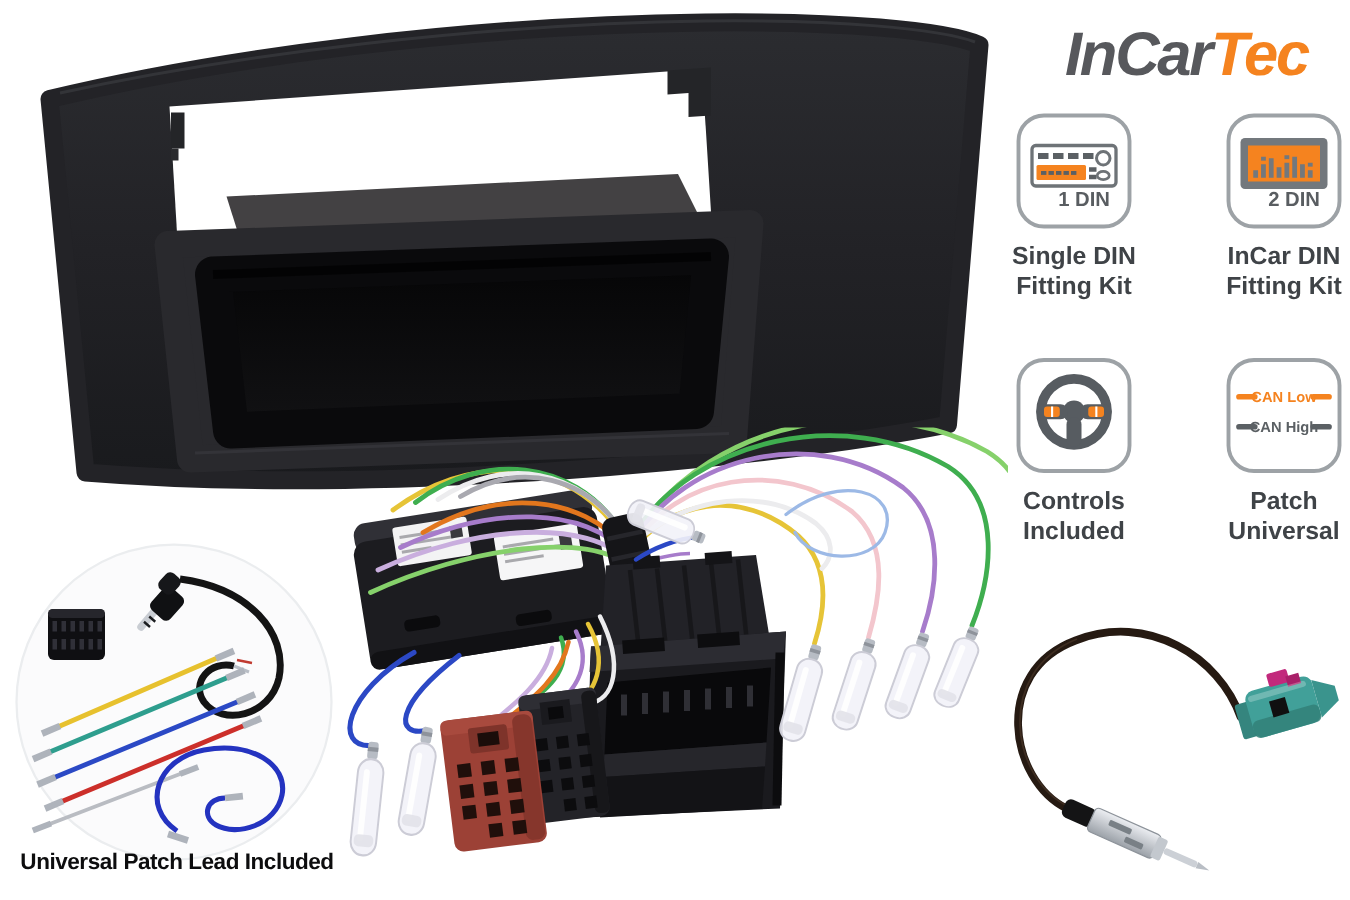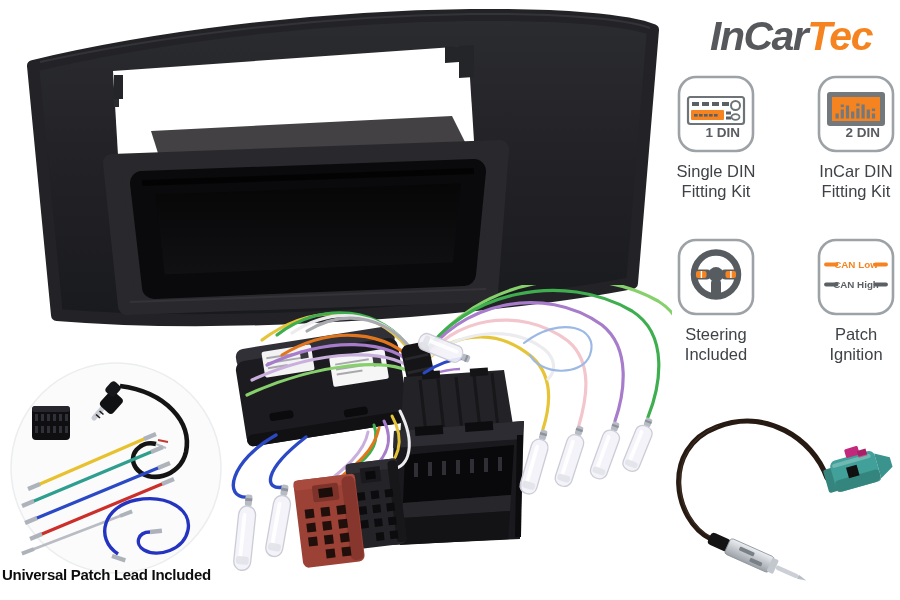--- a/index.html
+++ b/index.html
@@ -19,7 +19,7 @@
   .features{position:absolute;left:664px;top:74px;width:214px;
             display:grid;grid-template-columns:104px 104px;column-gap:6px;row-gap:24px;gap:36px;}
   .feature{display:flex;flex-direction:column;align-items:center;}
-  .fcap{margin-top:7px;text-align:center;font-size:16.5px;font-weight:normal;
+  .fcap{margin-top:7px;text-align:center;font-size:16.5px;font-weight:bold;
         line-height:20px;color:var(--caption-gray,#3f4347);}
 
   

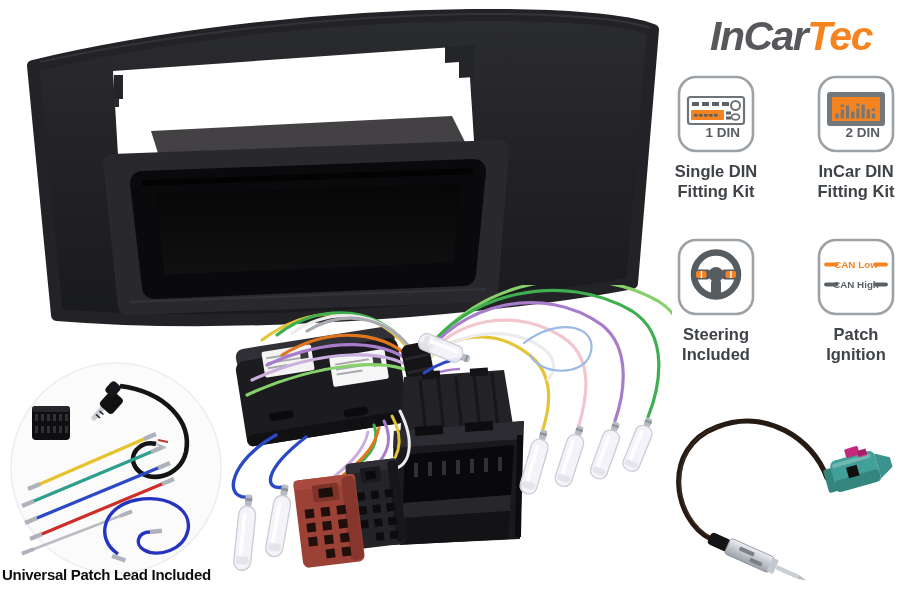--- a/index.html
+++ b/index.html
@@ -136,7 +136,7 @@
           <rect x="54.2" y="34" width="1.4" height="7" fill="#fff"></rect>
         </g>
       </svg>
-      <div class="fcap"><span>Steering</span><br><span>Included</span></div>
+      <div class="fcap"><span>Controls</span><br><span>Included</span></div>
     </div>
 
     <div class="feature">

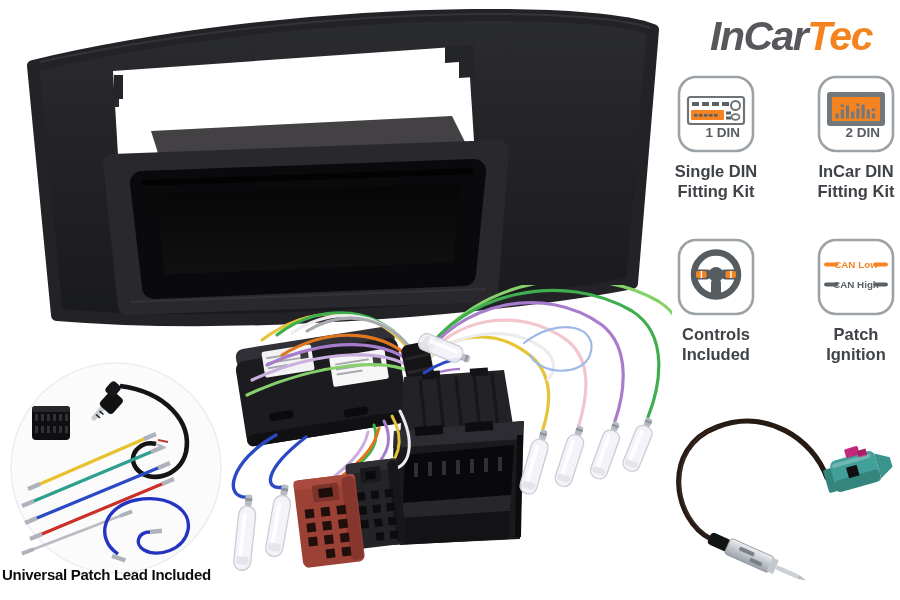--- a/index.html
+++ b/index.html
@@ -153,7 +153,7 @@
         </g>
         <text x="40" y="51" text-anchor="middle" font-size="9.8" fill="#5b6064">CAN High</text>
       </svg>
-      <div class="fcap"><span>Patch</span><br><span>Ignition</span></div>
+      <div class="fcap"><span>Patch</span><br><span>Universal</span></div>
     </div>
   </div>
 

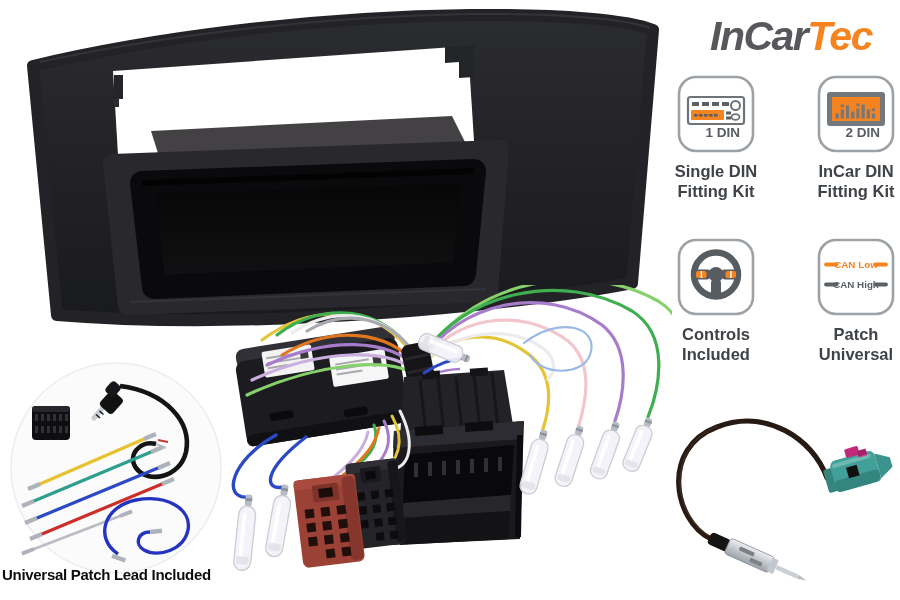--- a/index.html
+++ b/index.html
@@ -30,7 +30,7 @@
   
   .patch-caption{position:absolute;left:2px;top:566px;width:232px;
                  font-size:15px;font-weight:bold;letter-spacing:-0.3px;
-                 color:var(--caption-black,#0d0d0e);z-index:5;}
+                 color:var(--caption-black,#0d0d0e);z-index:5;text-align:center;}
 </style>
 </head>
 <body>

